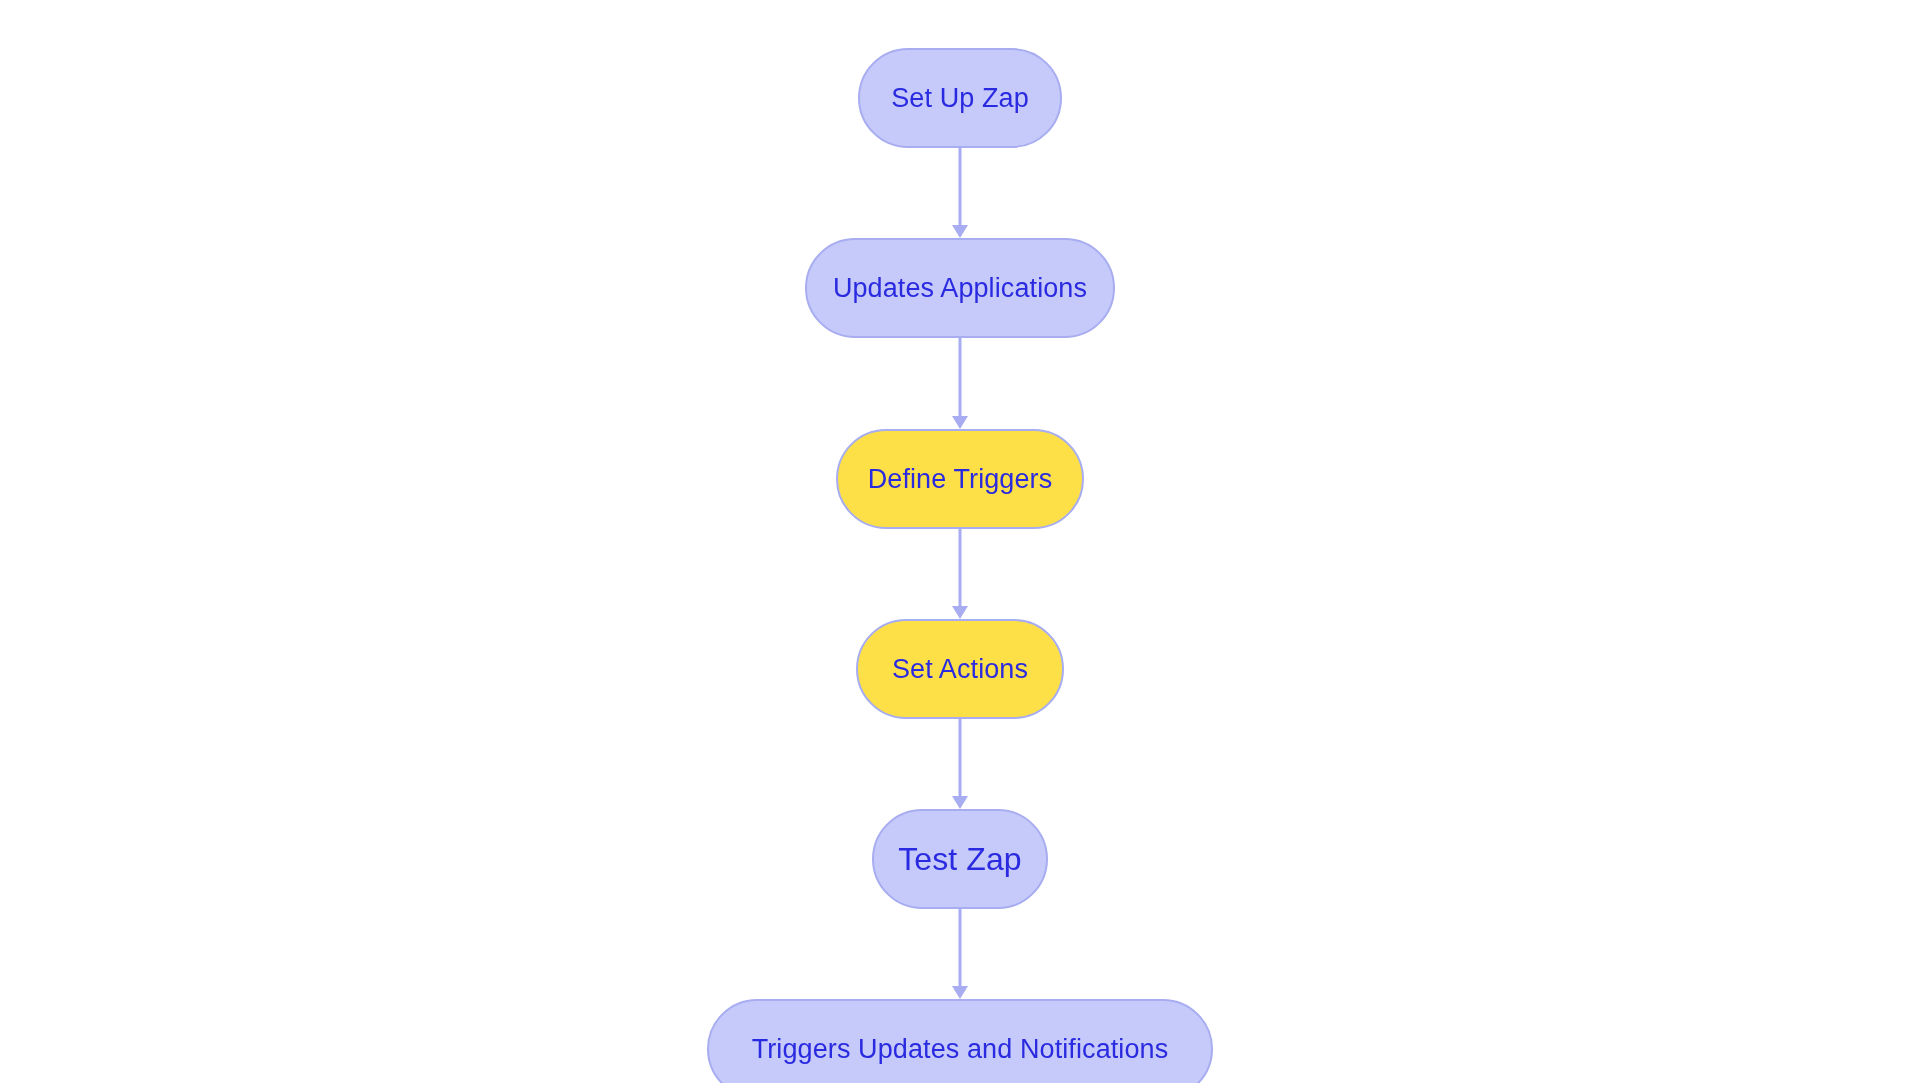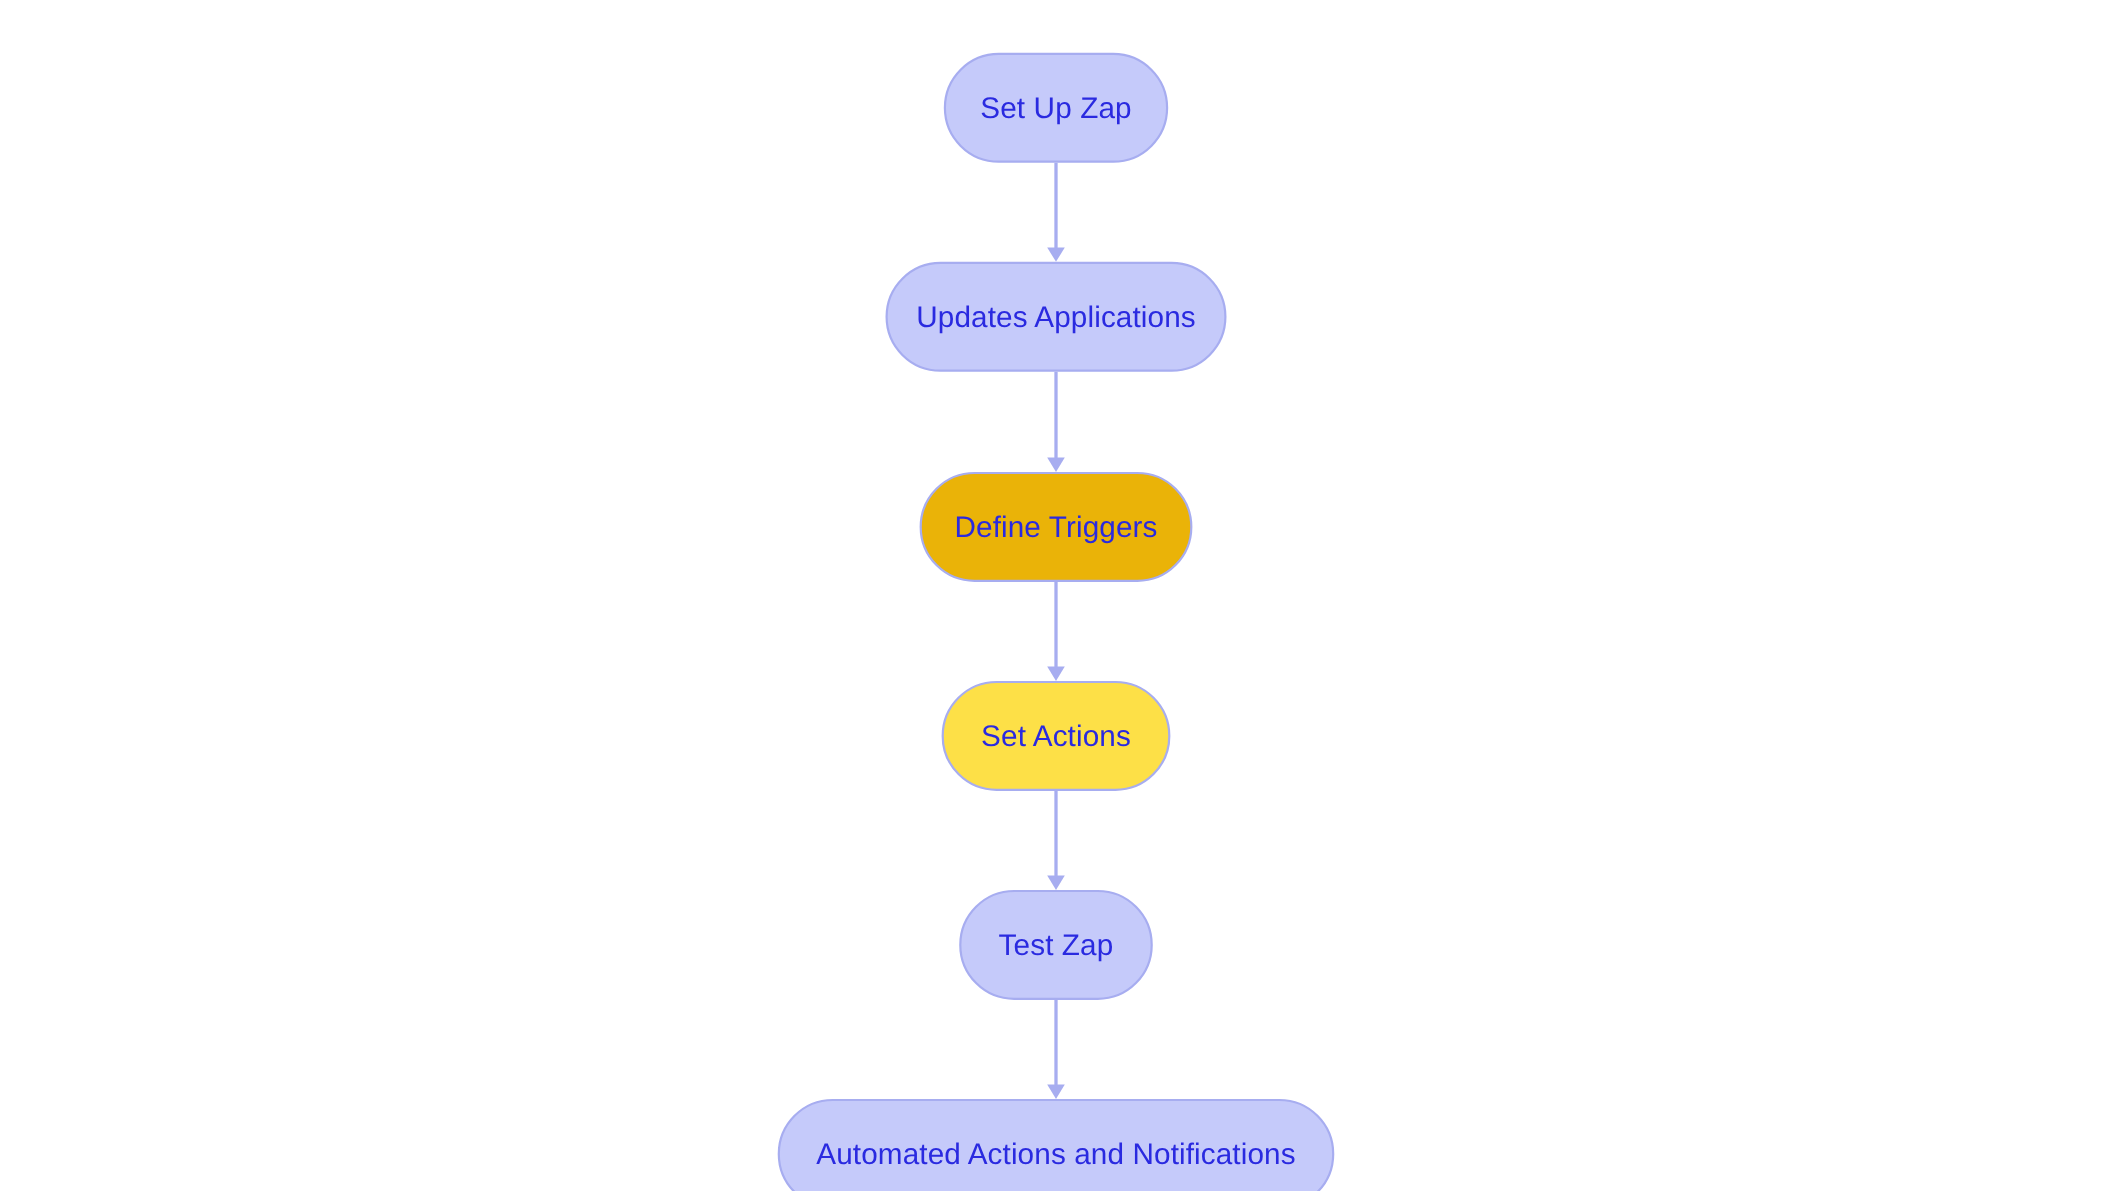--- a/index.html
+++ b/index.html
@@ -74,7 +74,7 @@
       <div class="flow-node" style="left: 960px; top: 254px; width: 310px; height: 100px; background: rgb(197, 202, 250); border-color: rgb(167, 173, 240); border-width: 2px;">
         <span class="flow-node-label" style="color: rgb(42, 42, 224); font-size: 27px;">Updates Applications</span>
       </div>
-      <div class="flow-node" style="left: 960px; top: 445px; width: 248px; height: 100px; background: #eab308; border-color: rgb(167, 173, 240); border-width: 2px;">
+      <div class="flow-node" style="left: 960px; top: 445px; width: 248px; height: 100px; background: #fde047; border-color: rgb(167, 173, 240); border-width: 2px;">
         <span class="flow-node-label" style="color: rgb(42, 42, 224); font-size: 27px;">Define Triggers</span>
       </div>
       <div class="flow-node" style="left: 960px; top: 635px; width: 208px; height: 100px; background: #fde047; border-color: rgb(167, 173, 240); border-width: 2px;">

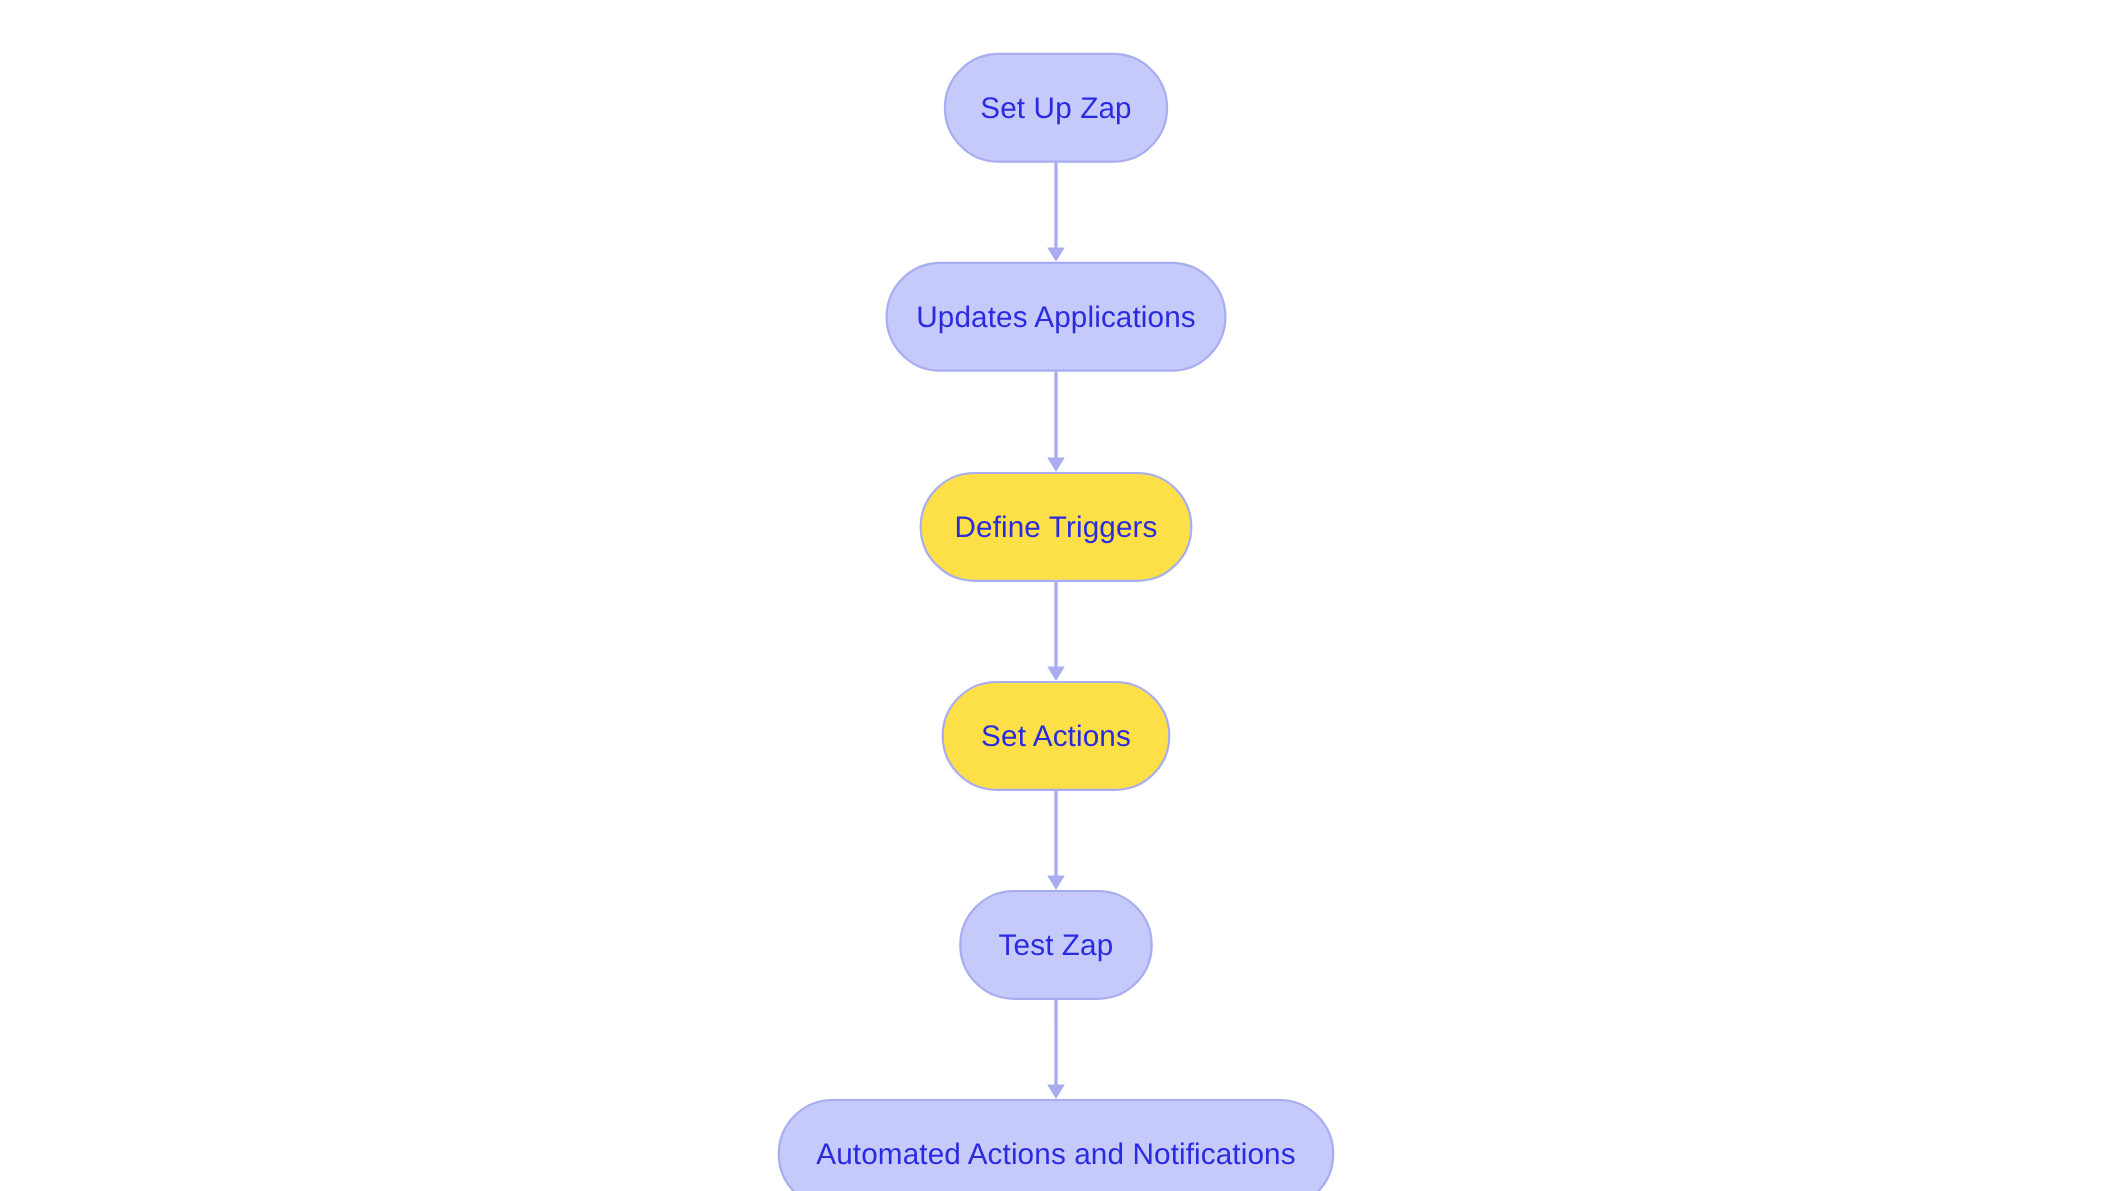--- a/index.html
+++ b/index.html
@@ -81,7 +81,7 @@
         <span class="flow-node-label" style="color: rgb(42, 42, 224); font-size: 27px;">Set Actions</span>
       </div>
       <div class="flow-node" style="left: 960px; top: 825px; width: 176px; height: 100px; background: rgb(197, 202, 250); border-color: rgb(167, 173, 240); border-width: 2px;">
-        <span class="flow-node-label" style="color: rgb(42, 42, 224); font-size: 27px;">Test Zap</span>
+        <span class="flow-node-label" style="color: rgb(42, 42, 224); font-size: 32px;">Test Zap</span>
       </div>
       <div class="flow-node" style="left: 960px; top: 1015px; width: 506px; height: 100px; background: rgb(197, 202, 250); border-color: rgb(167, 173, 240); border-width: 2px;">
         <span class="flow-node-label" style="color: rgb(42, 42, 224); font-size: 27px;">Automated Actions and Notifications</span>

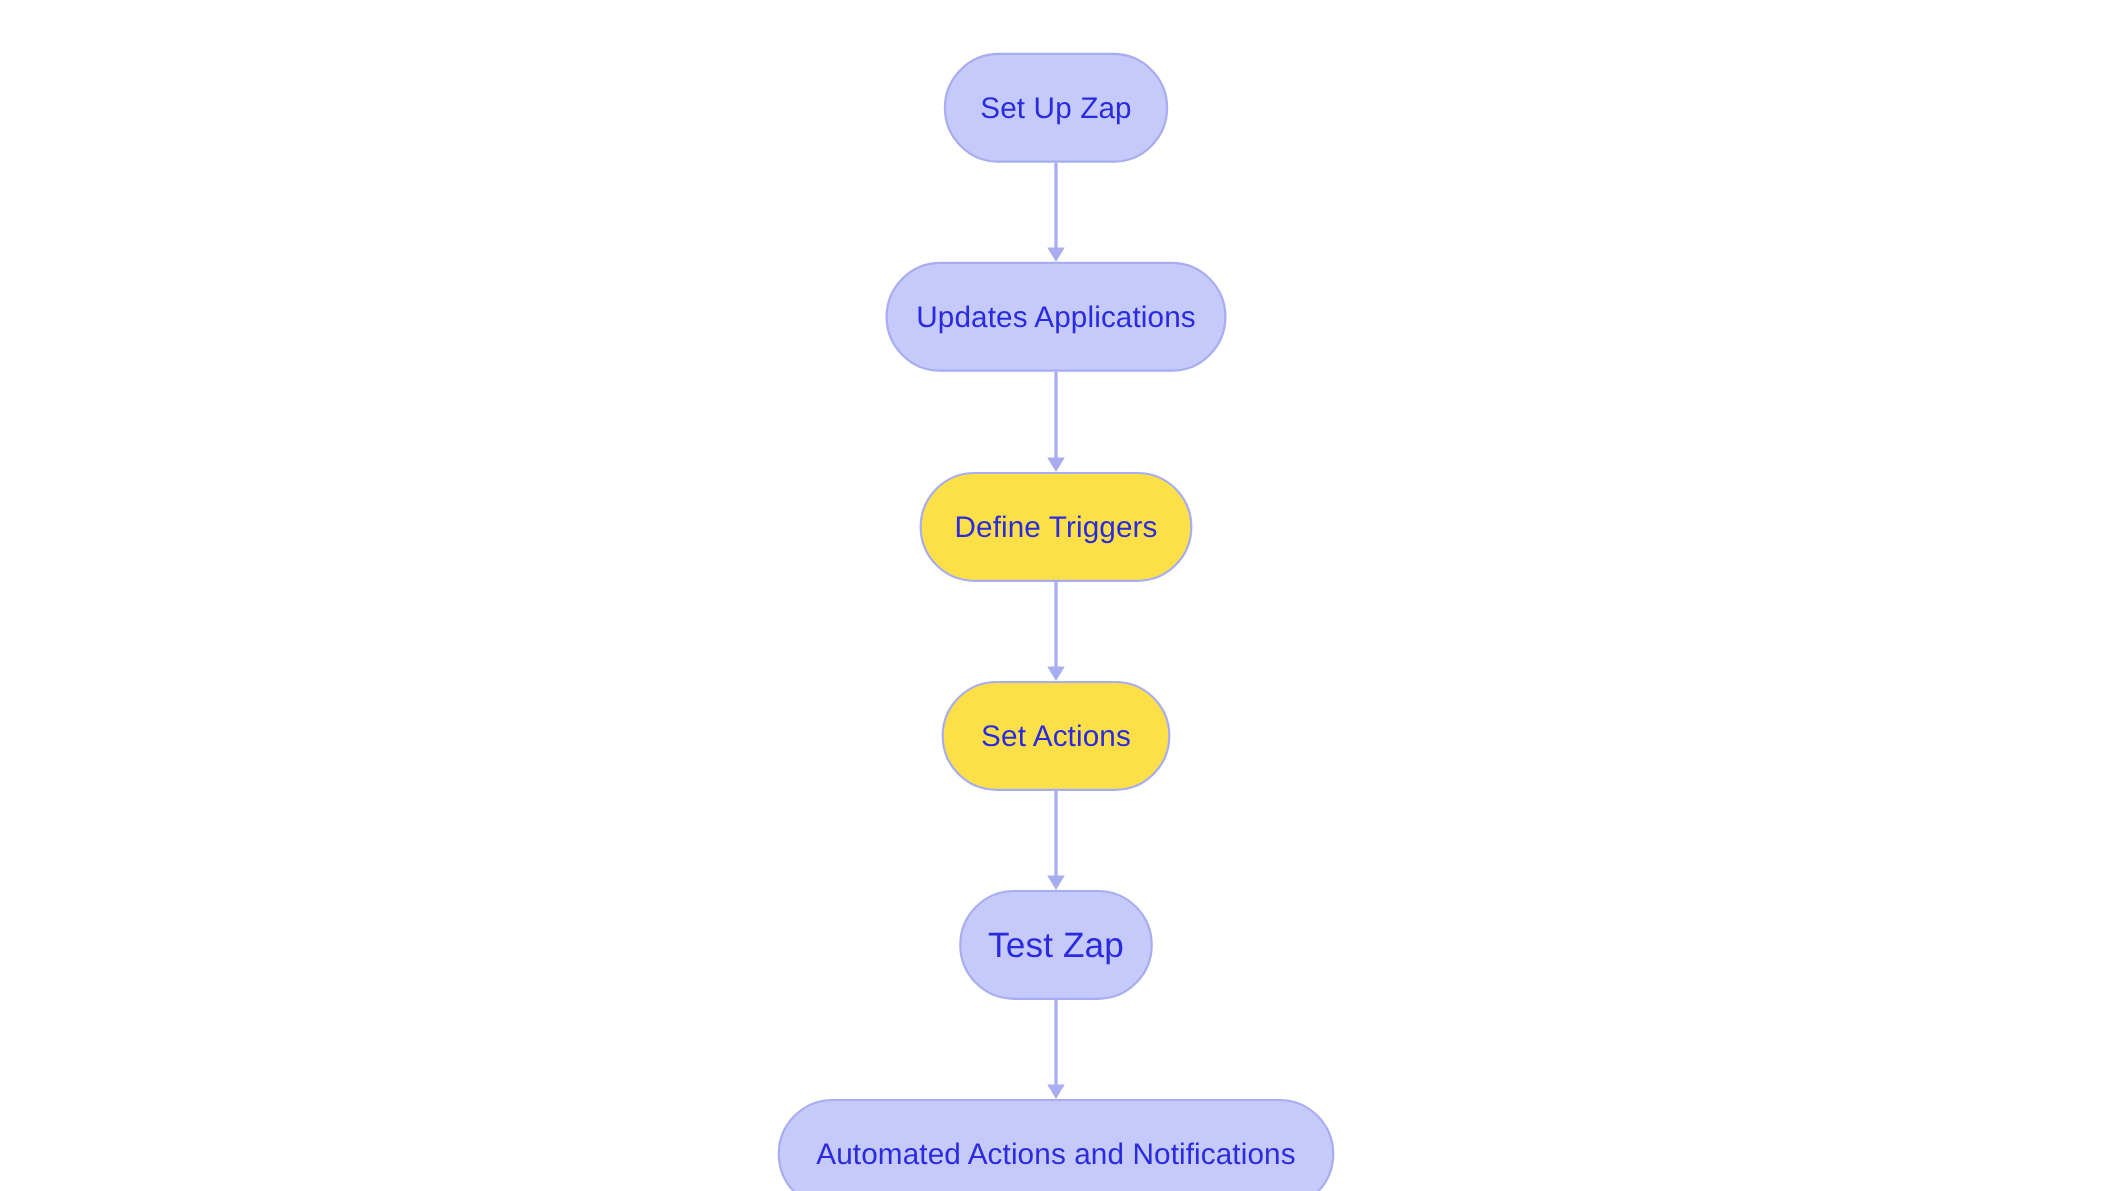--- a/index.html
+++ b/index.html
@@ -84,7 +84,7 @@
         <span class="flow-node-label" style="color: rgb(42, 42, 224); font-size: 32px;">Test Zap</span>
       </div>
       <div class="flow-node" style="left: 960px; top: 1015px; width: 506px; height: 100px; background: rgb(197, 202, 250); border-color: rgb(167, 173, 240); border-width: 2px;">
-        <span class="flow-node-label" style="color: rgb(42, 42, 224); font-size: 27px;">Automated Actions and Notifications</span>
+        <span class="flow-node-label" style="color: rgb(42, 42, 224); font-size: 27px;">Triggers Updates and Notifications</span>
       </div>
     </div>
 

